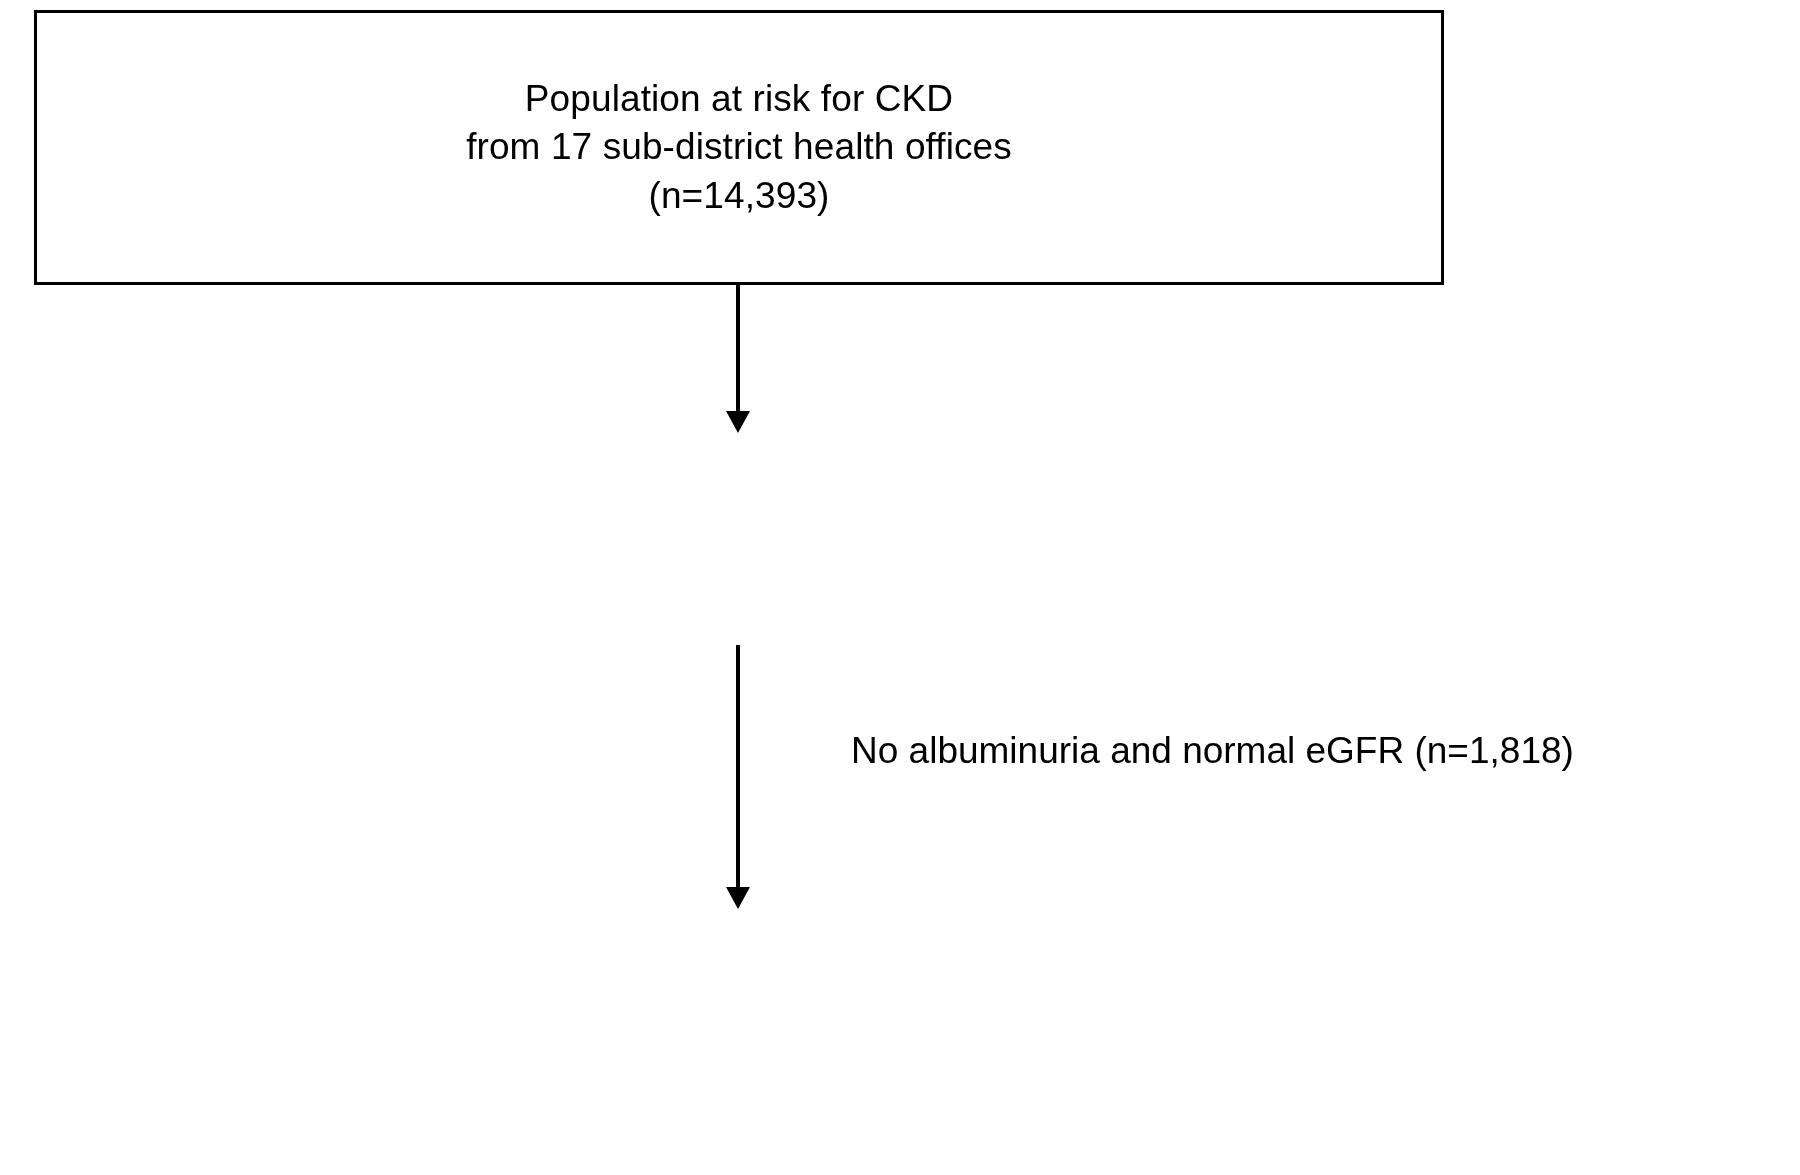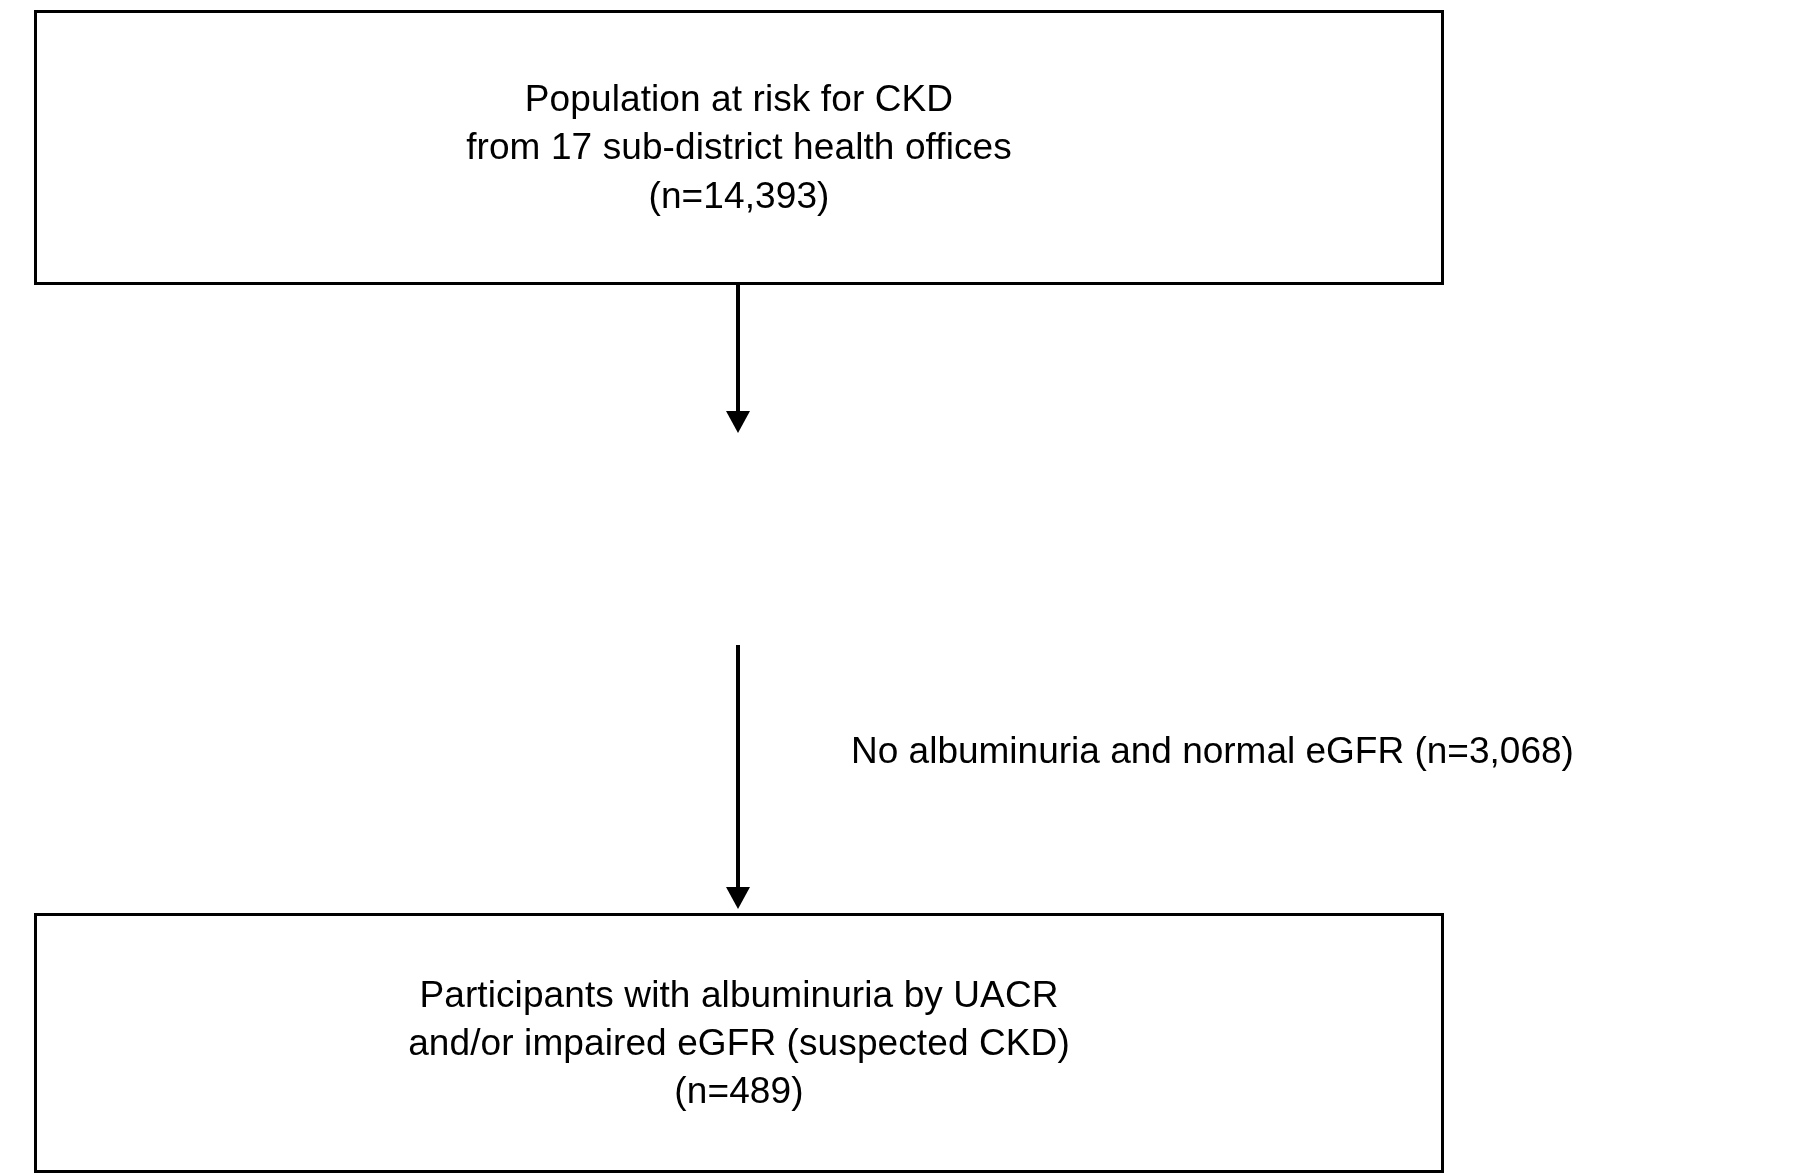--- a/index.html
+++ b/index.html
@@ -132,7 +132,7 @@
     <div class="arrow-head"></div>
   </div>
 
-  <div id="exclusion-label">No albuminuria and normal eGFR (n=3,068)</div>
+  <div id="exclusion-label">No albuminuria and normal eGFR (n=1,818)</div>
 
   <div class="box" id="box-suspected">
     <div class="box-text">Participants with albuminuria by UACR

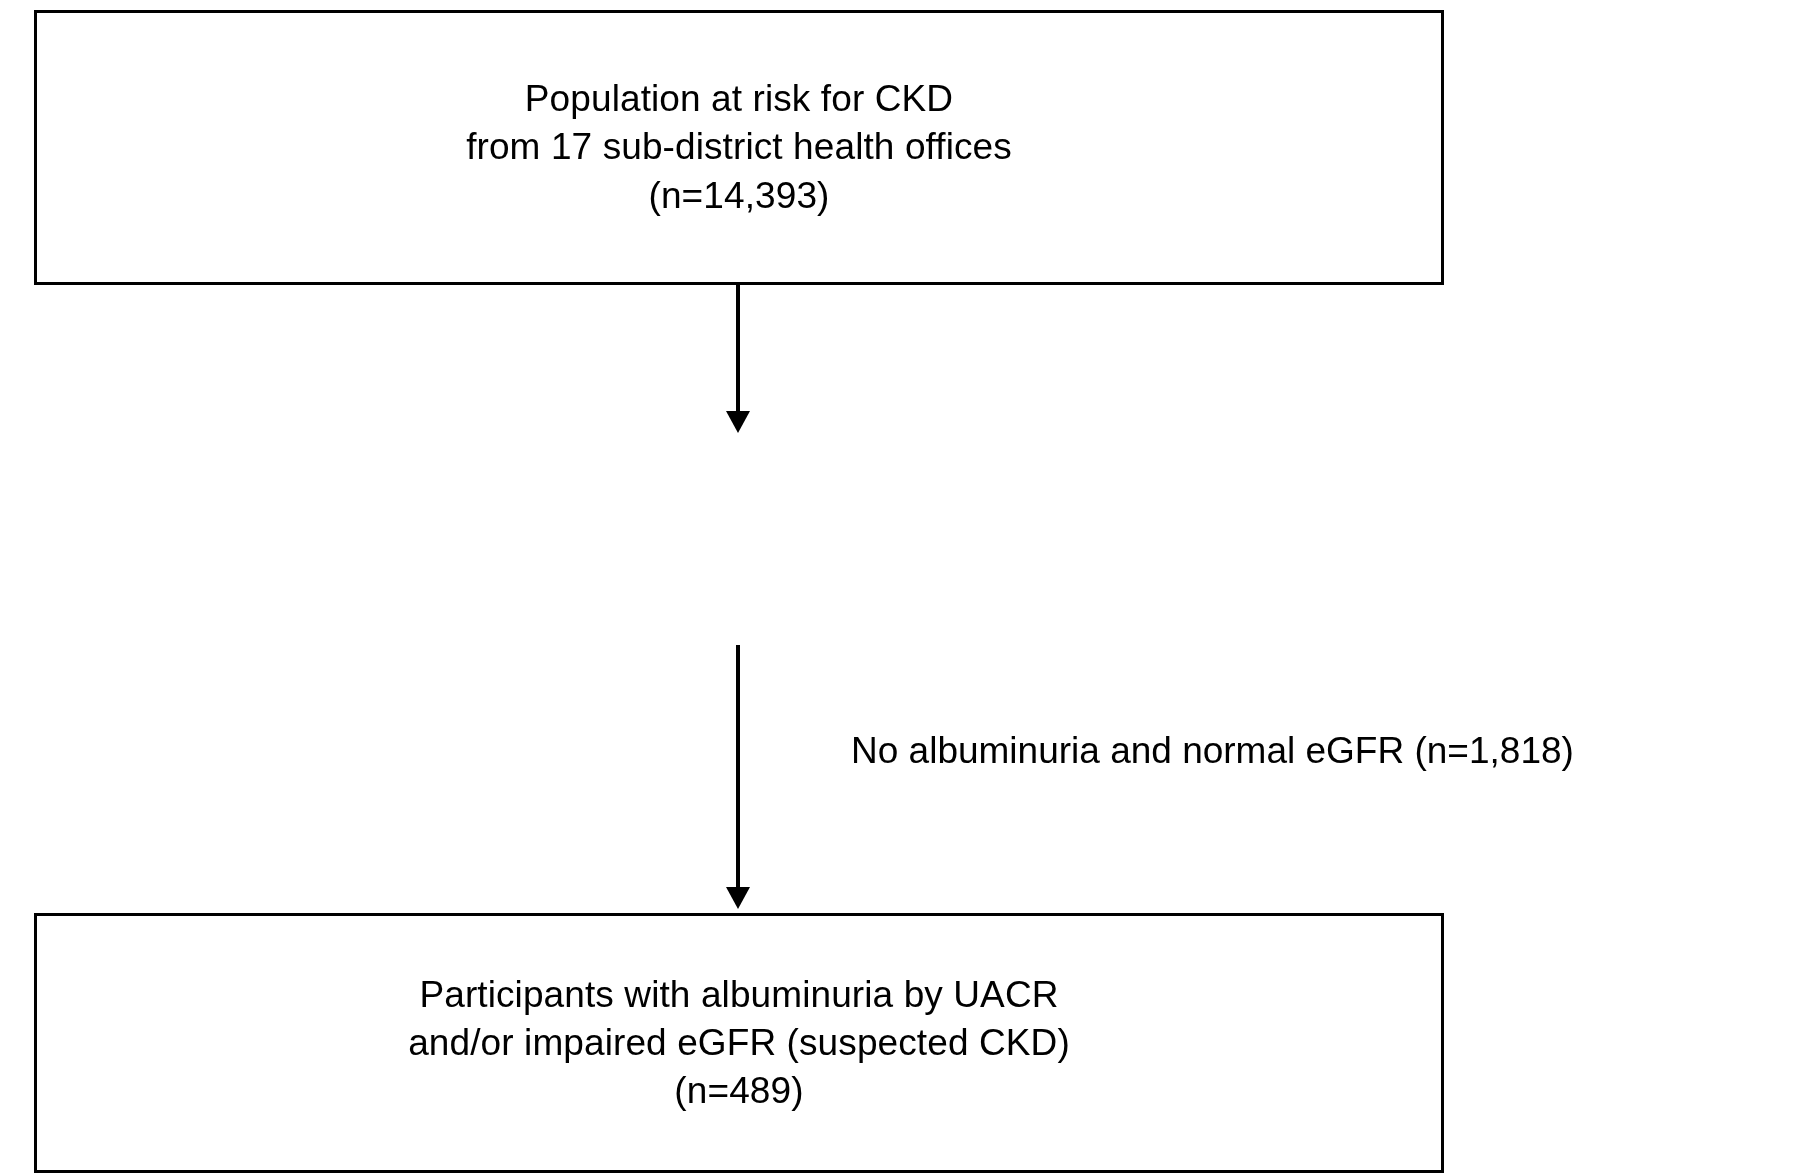--- a/index.html
+++ b/index.html
@@ -134,11 +134,6 @@
 
   <div id="exclusion-label">No albuminuria and normal eGFR (n=1,818)</div>
 
-  <div class="box" id="box-suspected">
-    <div class="box-text">Participants with albuminuria by UACR
-and/or impaired eGFR (suspected CKD)
-(n=489)</div>
-  </div>
 
 </div>
 

